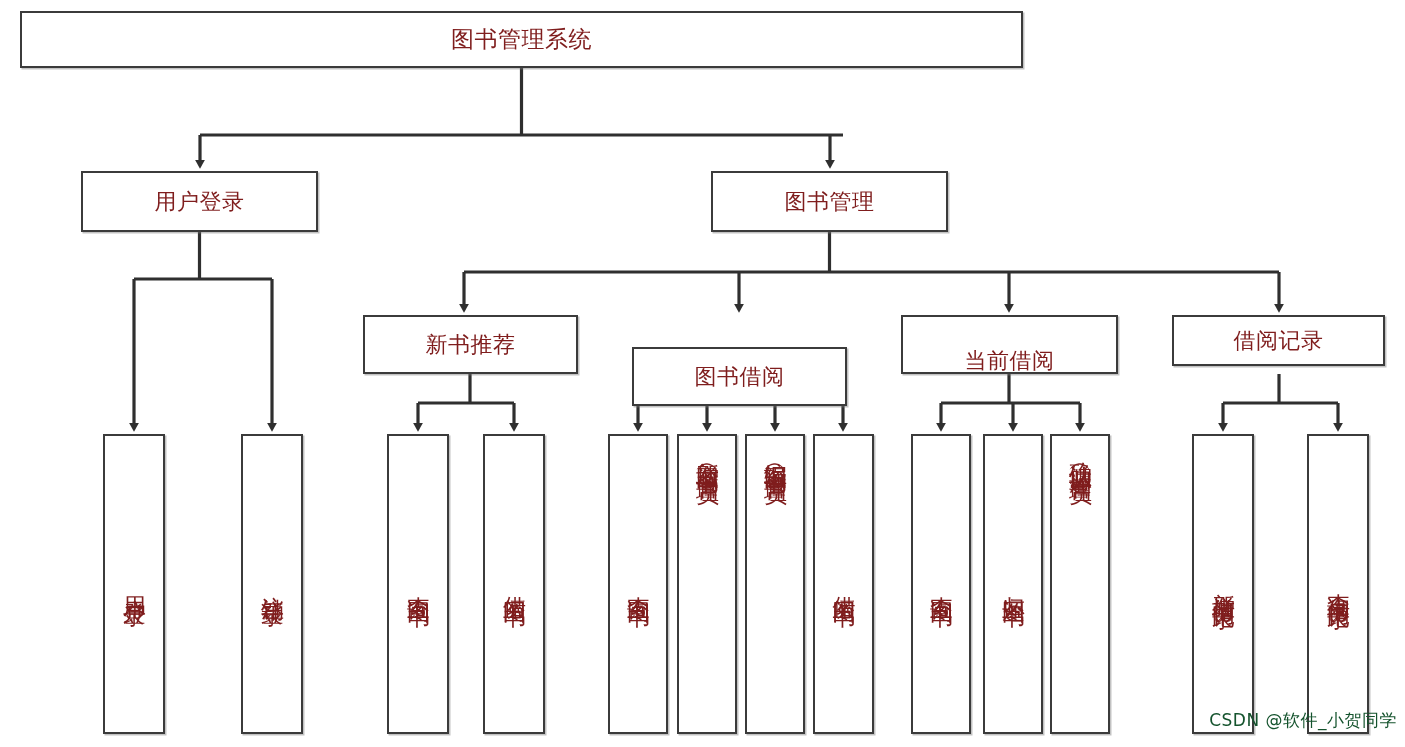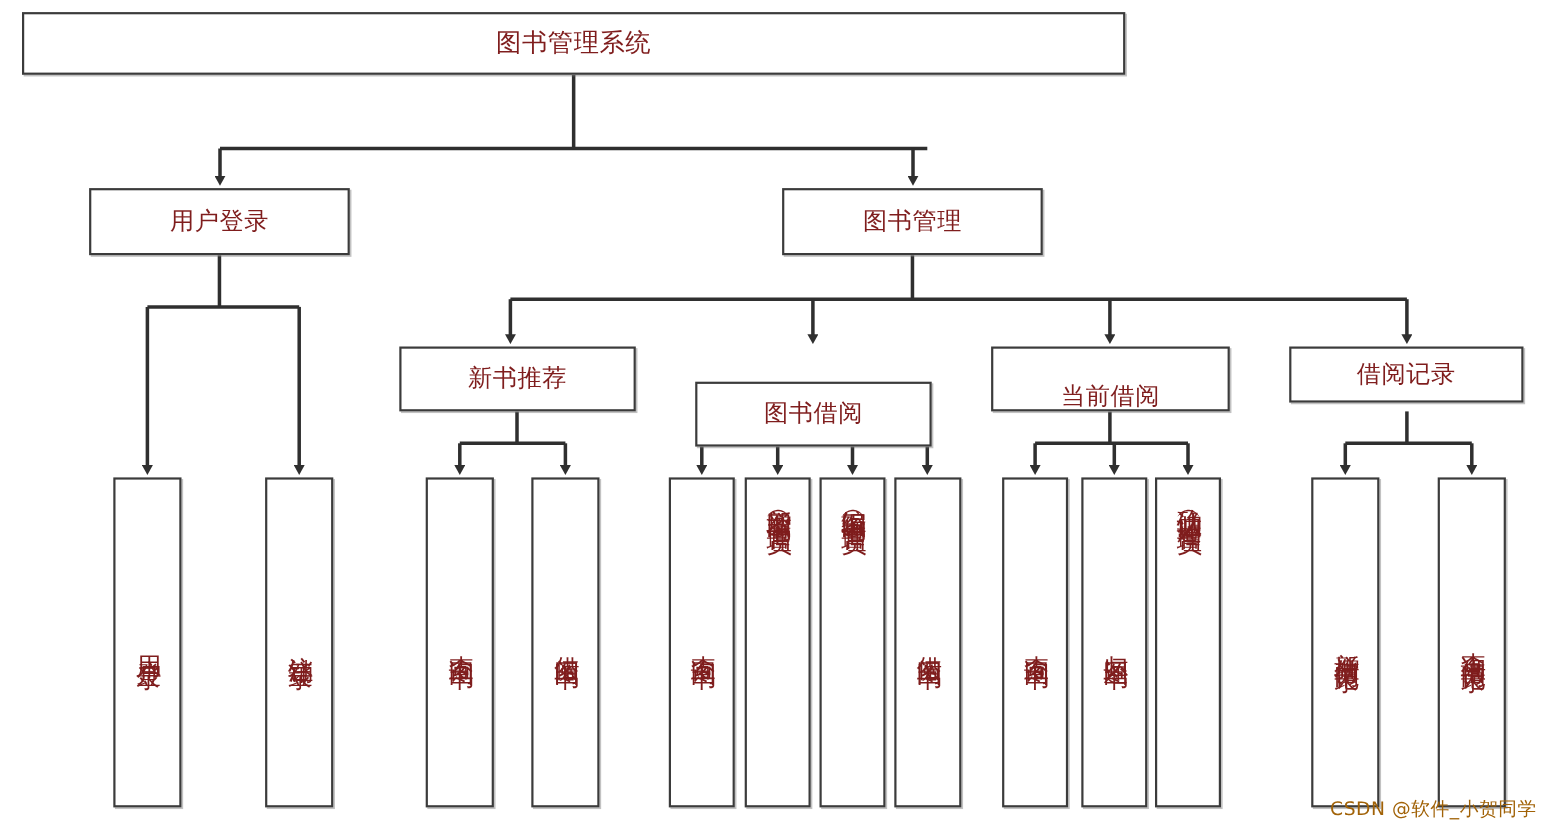--- a/index.html
+++ b/index.html
@@ -70,9 +70,9 @@
   #watermark {
     position: absolute;
     right: 8px;
-    bottom: 0;
+    bottom: 15px;
     font-size: 17px;
-    color: #a16207;
+    color: #14532d;
     white-space: nowrap;
     letter-spacing: 0.5px;
   }

